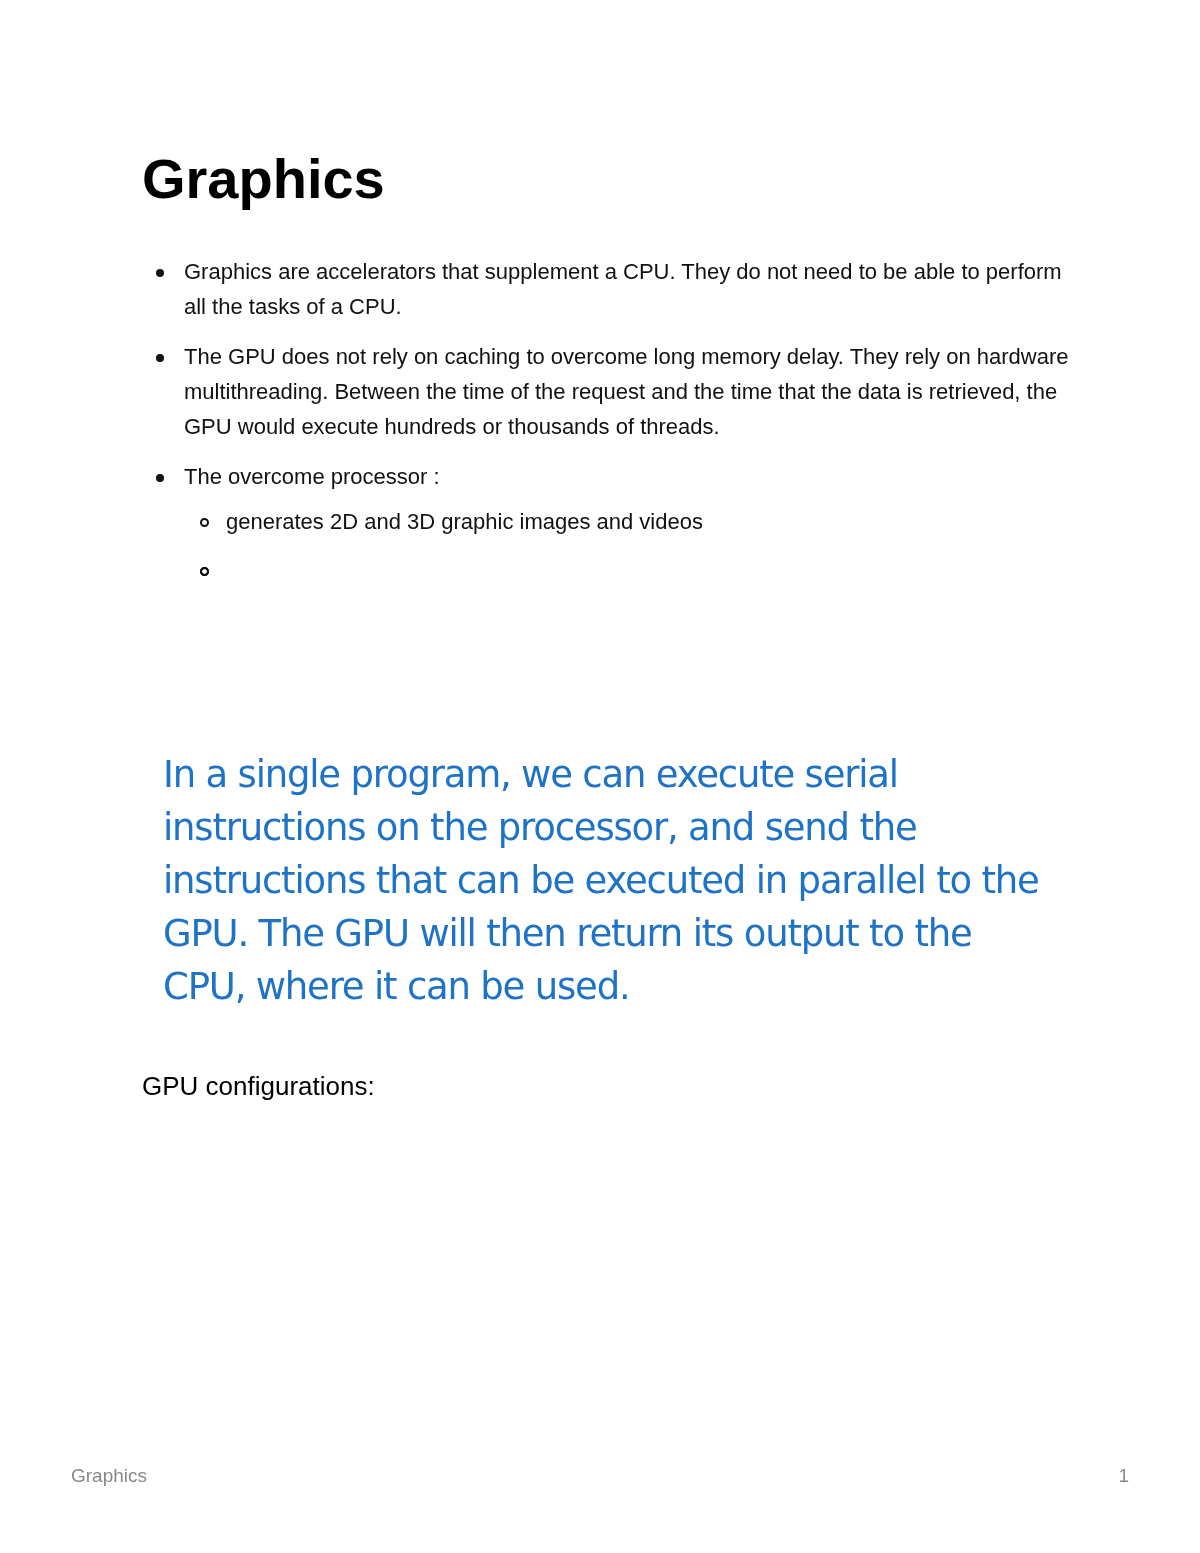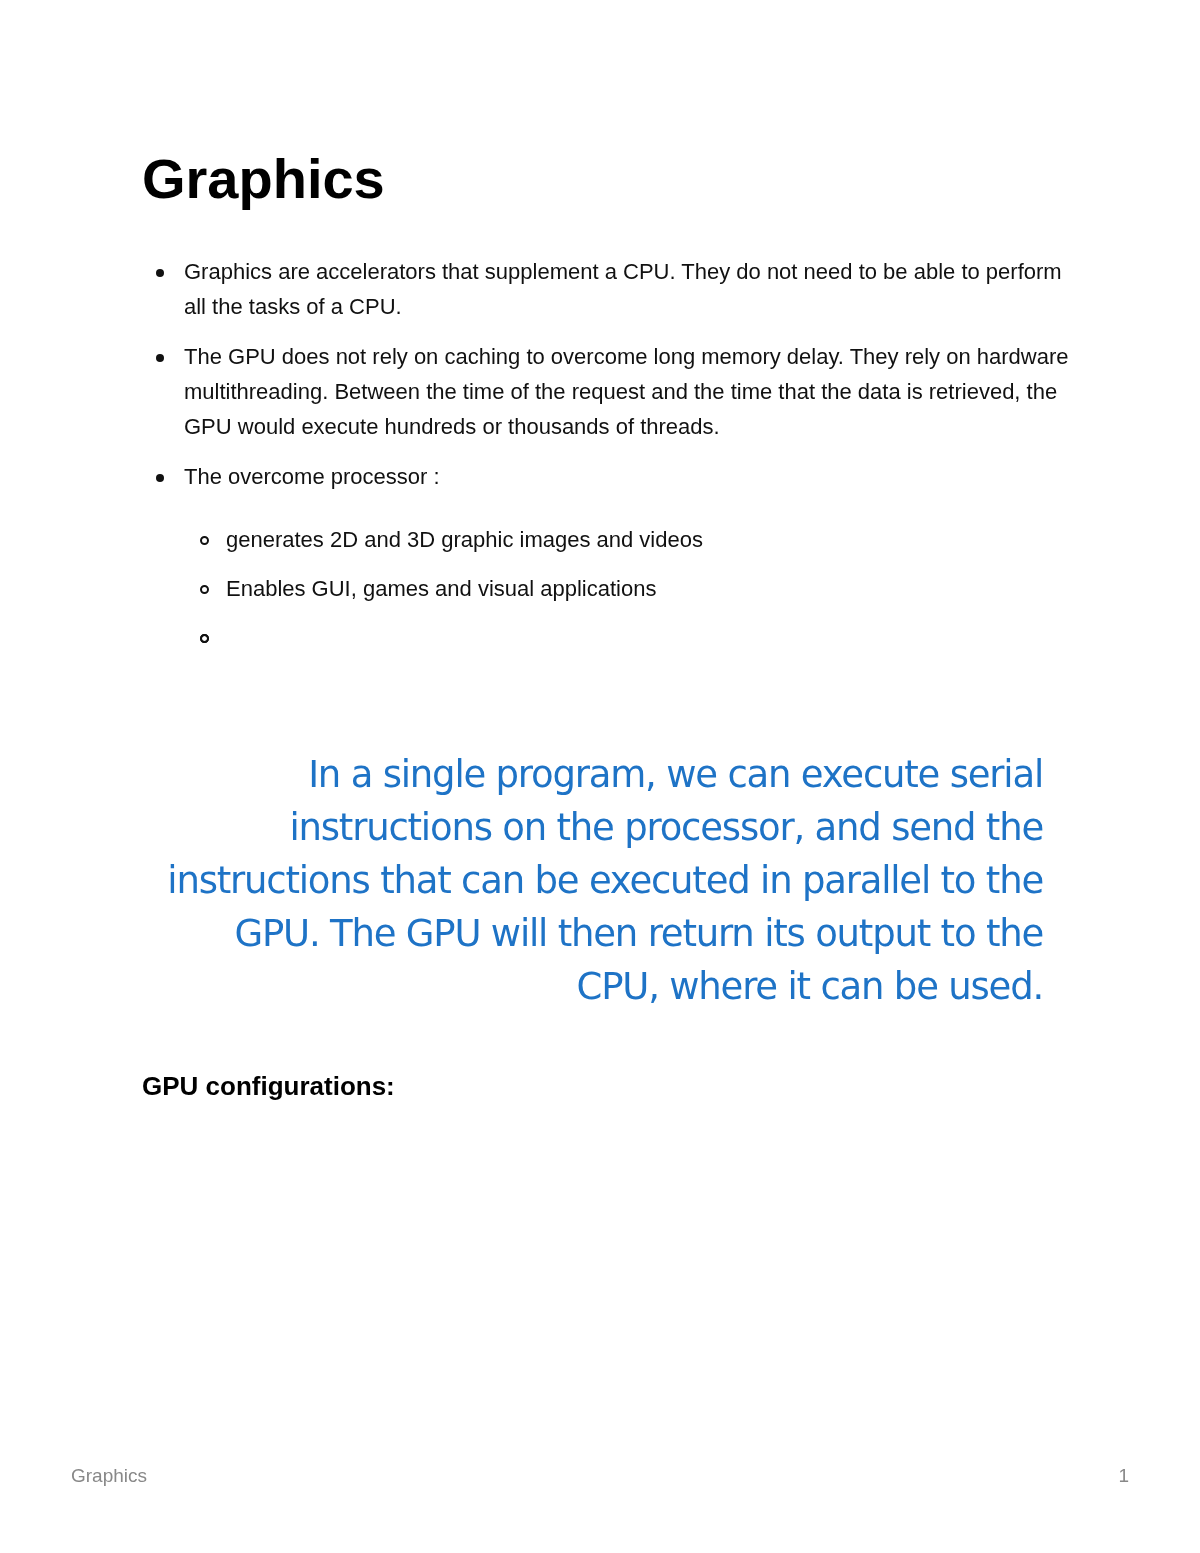--- a/index.html
+++ b/index.html
@@ -10,7 +10,7 @@
     .list { position: absolute; left: 142px; top: 254px; width: 940px; margin: 0; padding: 0; list-style: none; }
     .item { position: relative; padding-left: 42px; font-size: 22px; line-height: 35px; margin-bottom: 15px; color: #111; }
     .item .dot { position: absolute; left: 14px; top: 15px; width: 8px; height: 8px; border-radius: 50%; background: #111; }
-    .sublist { list-style: none; margin: 28px 0 0 0; padding: 0; }
+    .sublist { list-style: none; margin: 10px 0 0 0; padding: 0; }
     .subitem { position: relative; padding-left: 42px; font-size: 22px; line-height: 35px; margin-bottom: 14px; }
     .subitem .ring { position: absolute; left: 16px; top: 14px; width: 5px; height: 5px; border-radius: 50%; border: 2px solid #111; }
     .blue { position: absolute; left: 163px; top: 748px; width: 880px; margin: 0;

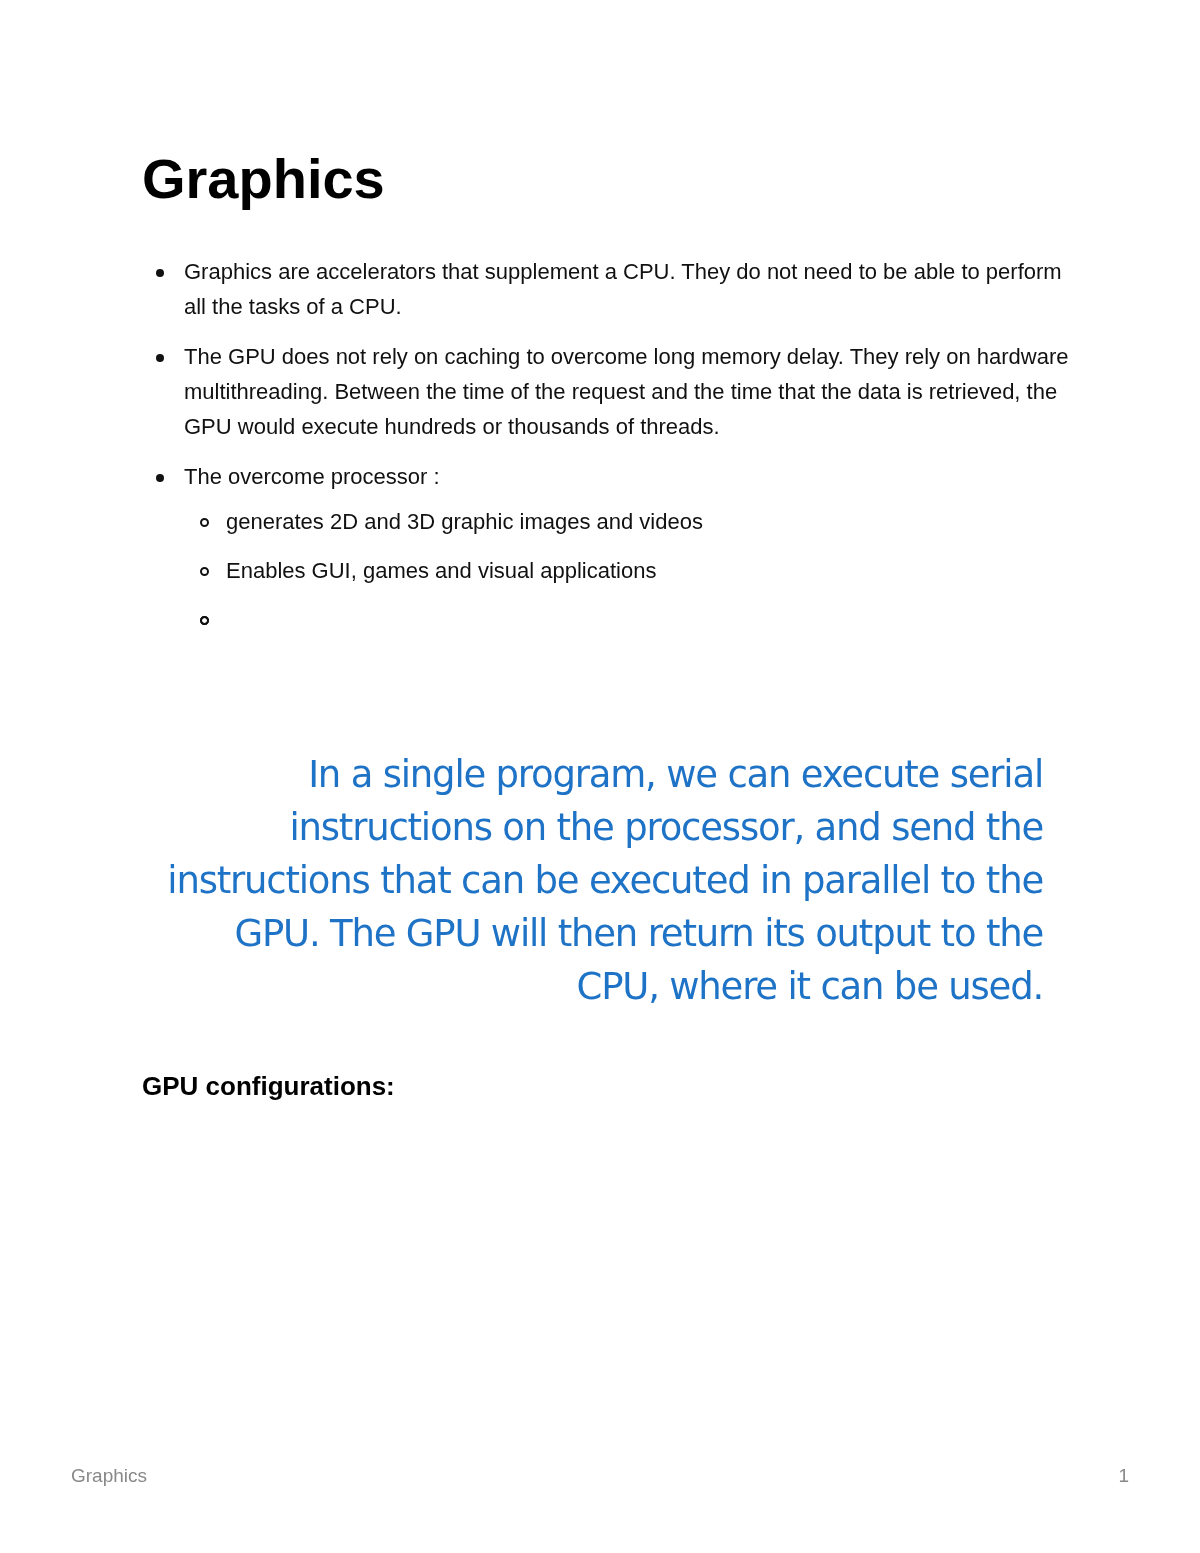--- a/index.html
+++ b/index.html
@@ -44,10 +44,6 @@
       </li>
       <li class="subitem">
         <span class="ring"></span>
-        <span>Enables GUI, games and visual applications</span>
-      </li>
-      <li class="subitem">
-        <span class="ring"></span>
       </li>
       <li class="subitem">
         <span class="ring"></span>

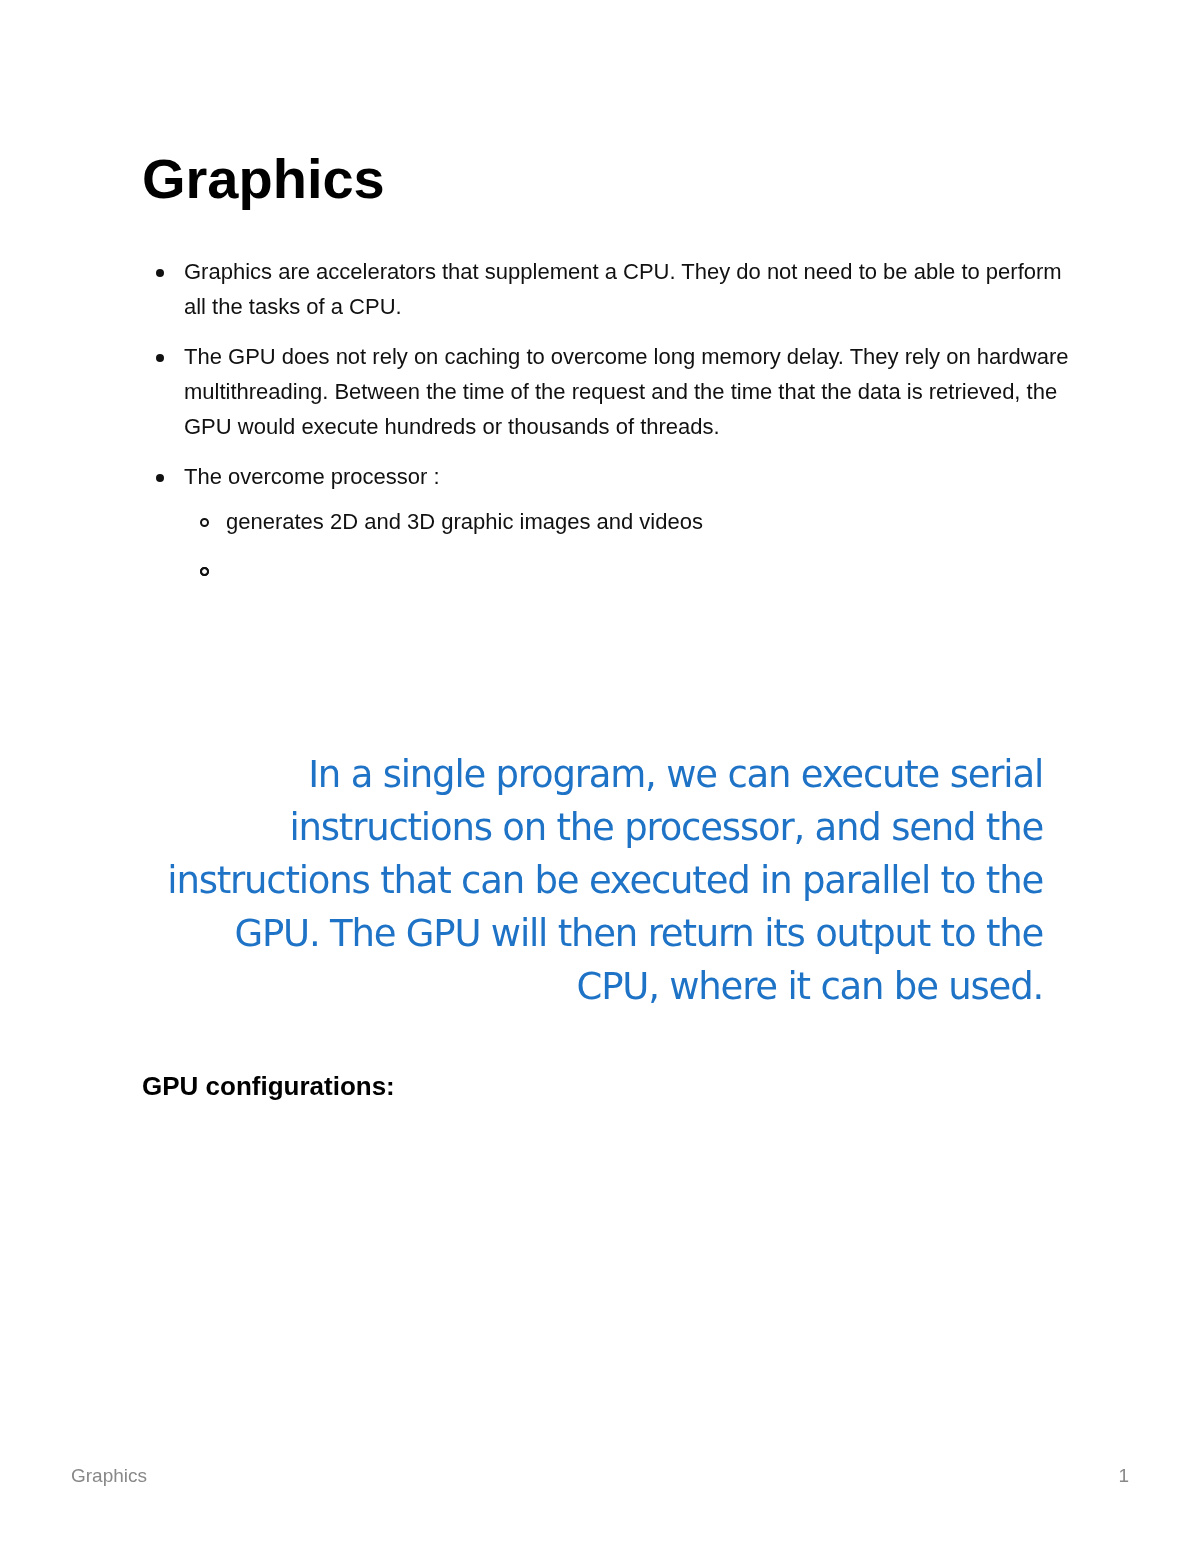--- a/index.html
+++ b/index.html
@@ -15,7 +15,7 @@
     .subitem .ring { position: absolute; left: 16px; top: 14px; width: 5px; height: 5px; border-radius: 50%; border: 2px solid #111; }
     .blue { position: absolute; left: 163px; top: 748px; width: 880px; margin: 0;
             font-family: "DejaVu Sans", sans-serif; font-size: 37px; line-height: 53px; color: #1e73c6;
-            letter-spacing: -1.2px; text-align: right; }
+            letter-spacing: -1.2px; }
     .h2 { position: absolute; left: 142px; top: 1068px; margin: 0; font-size: 26px; font-weight: bold; line-height: 36px; color: #000; }
     .footer-left { position: absolute; left: 71px; top: 1465px; font-size: 19px; color: #888; }
     .footer-right { position: absolute; right: 71px; top: 1465px; font-size: 19px; color: #888; }

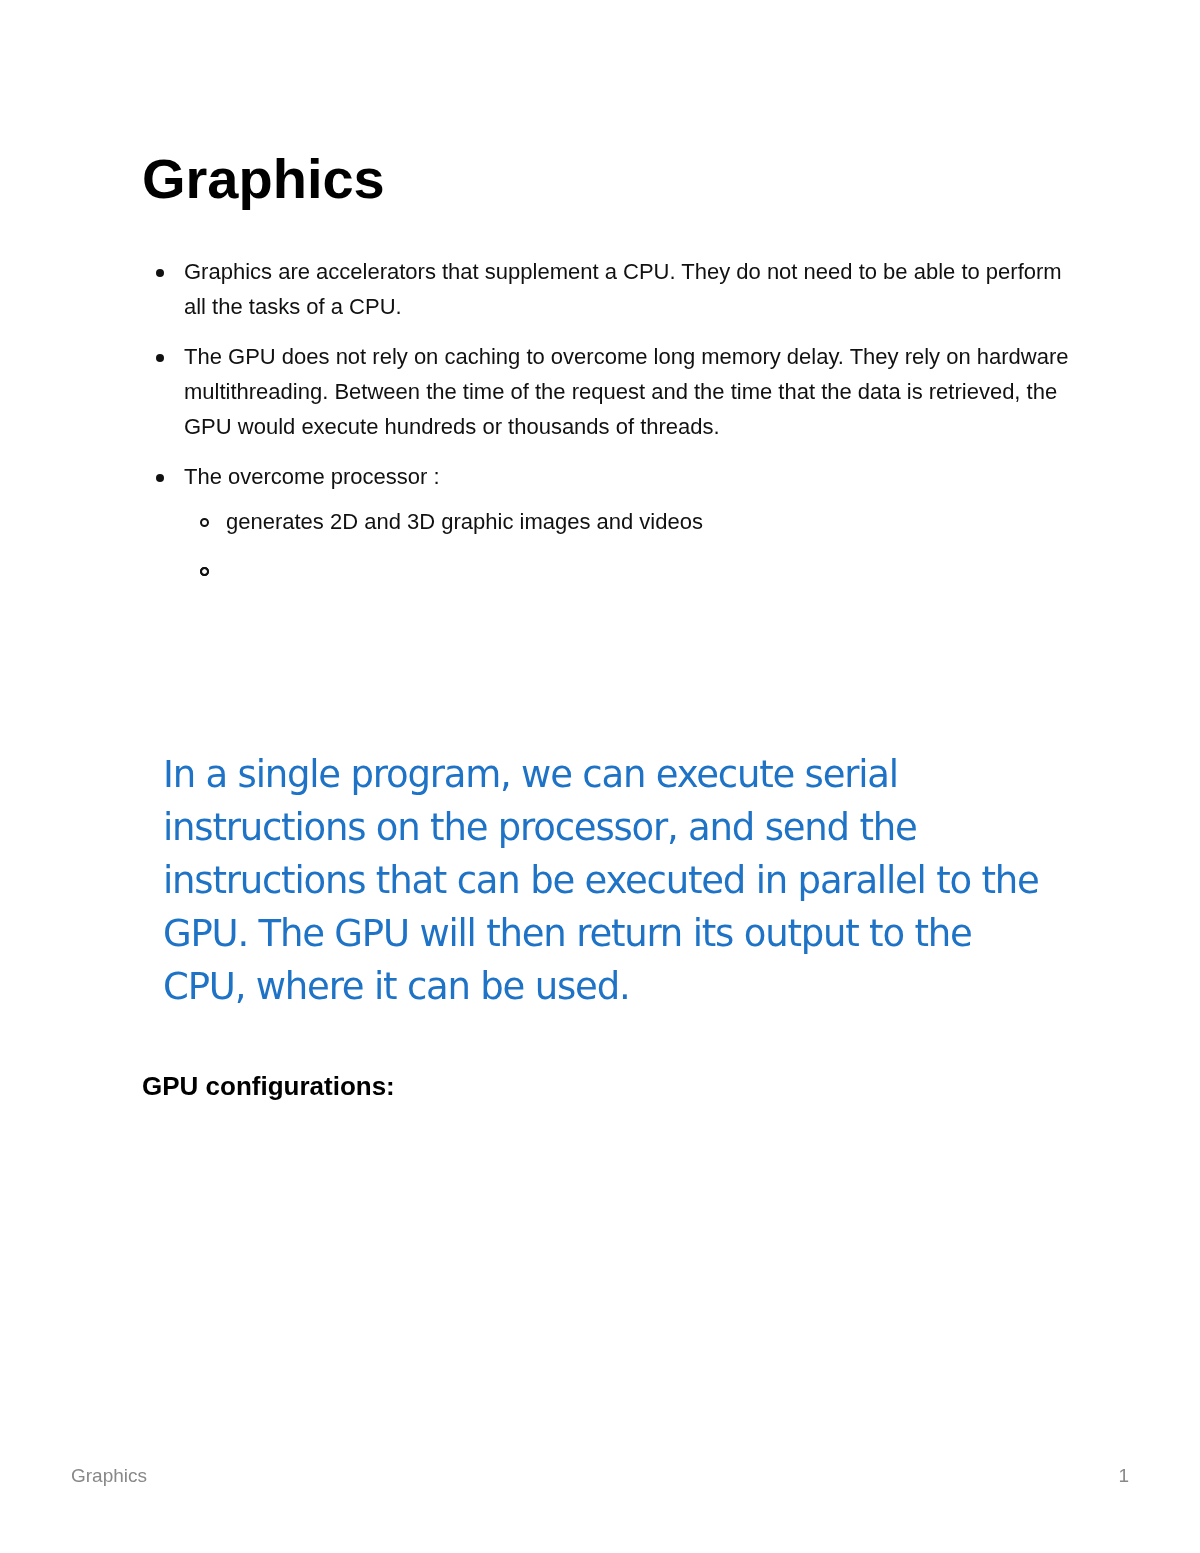--- a/index.html
+++ b/index.html
@@ -16,7 +16,7 @@
     .blue { position: absolute; left: 163px; top: 748px; width: 880px; margin: 0;
             font-family: "DejaVu Sans", sans-serif; font-size: 37px; line-height: 53px; color: #1e73c6;
             letter-spacing: -1.2px; }
-    .h2 { position: absolute; left: 142px; top: 1068px; margin: 0; font-size: 26px; font-weight: bold; line-height: 36px; color: #000; }
+    .h2 { position: absolute; left: 142px; top: 1068px; margin: 0; font-size: 26px; font-weight: normal; line-height: 36px; color: #000; }
     .footer-left { position: absolute; left: 71px; top: 1465px; font-size: 19px; color: #888; }
     .footer-right { position: absolute; right: 71px; top: 1465px; font-size: 19px; color: #888; }
   </style>

